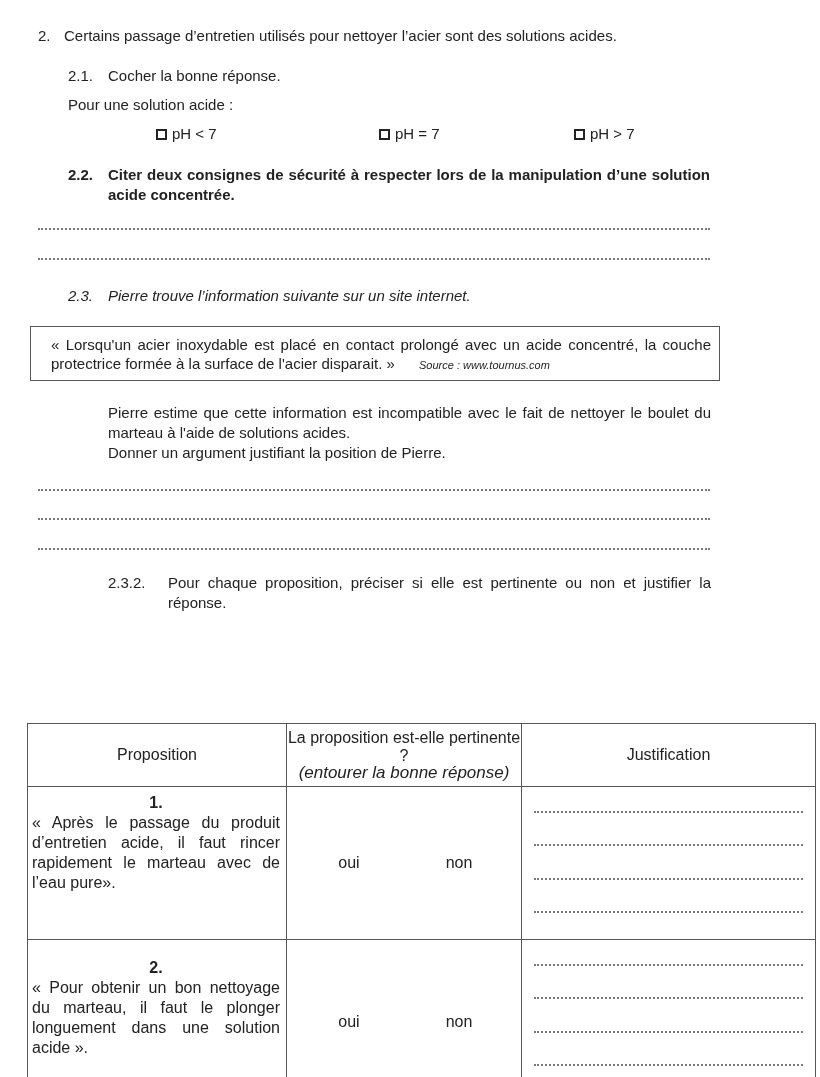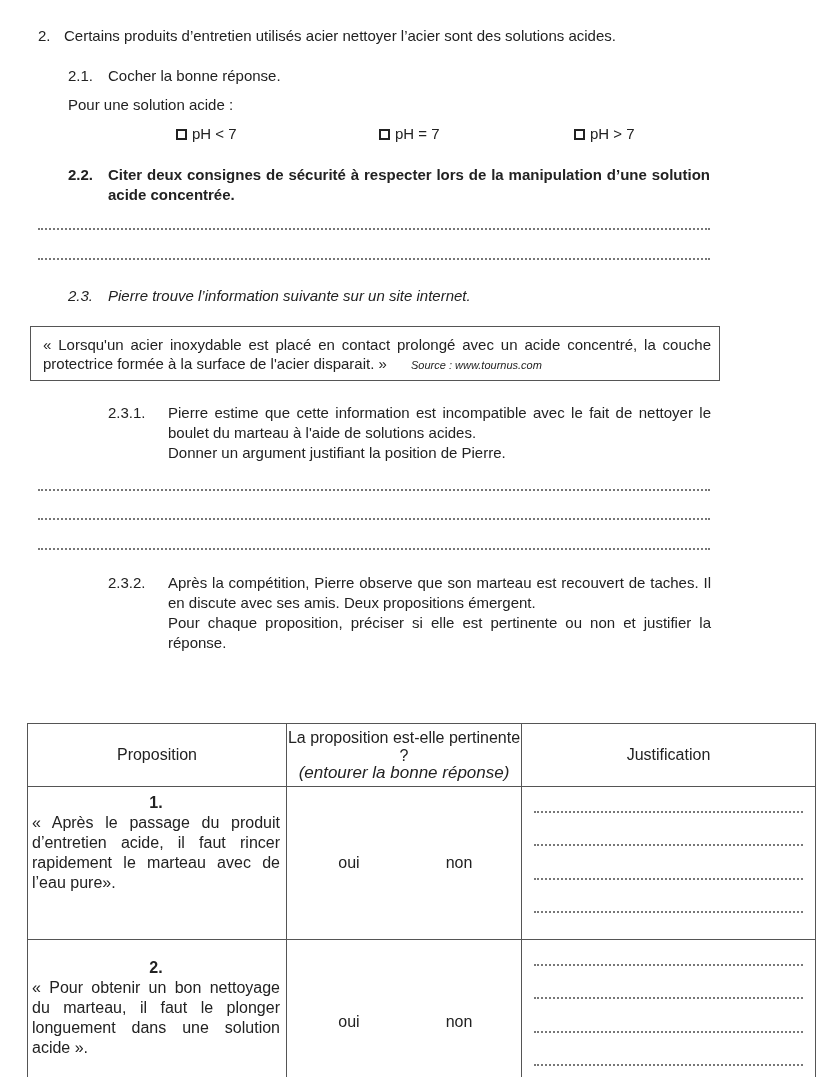--- a/index.html
+++ b/index.html
@@ -64,7 +64,7 @@
 <body>
 
 <div class="abs t15 q2">
-  <span class="num">2.</span><span>Certains produits d’entretien utilisés acier nettoyer l’acier sont des solutions acides.</span>
+  <span class="num">2.</span><span>Certains passage d’entretien utilisés pour nettoyer l’acier sont des solutions acides.</span>
 </div>
 
 <div class="abs t15 q21">

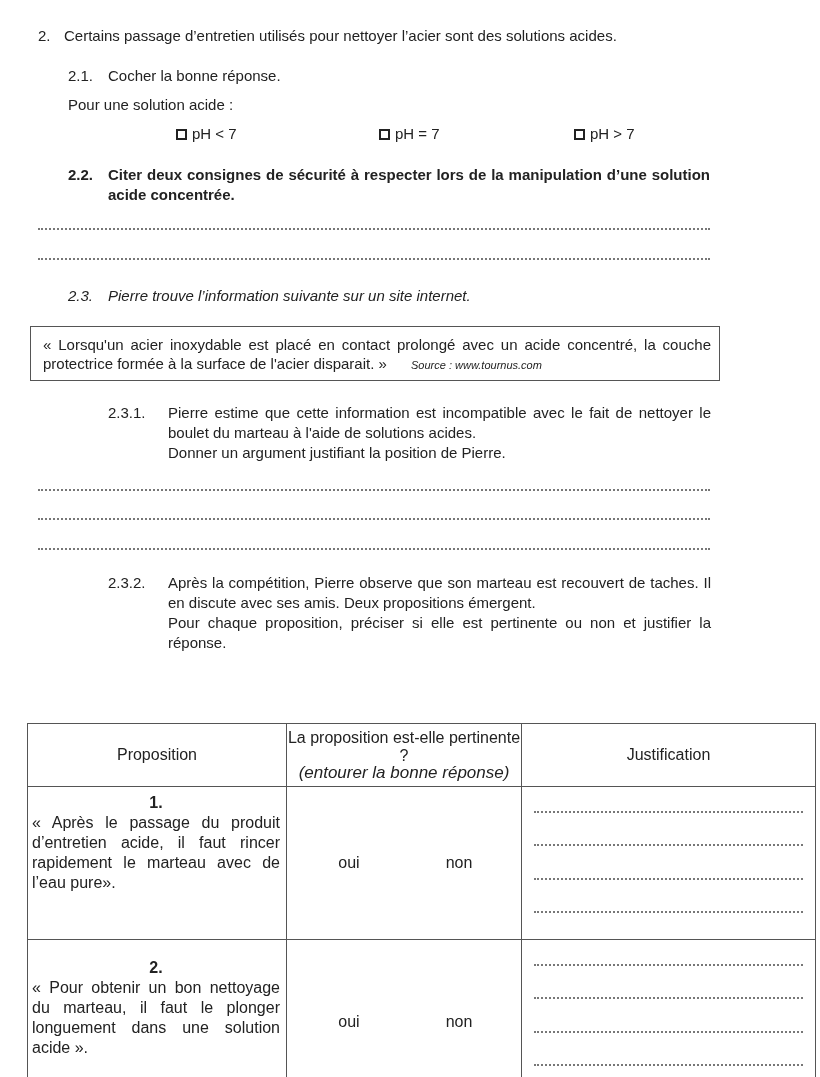--- a/index.html
+++ b/index.html
@@ -19,7 +19,7 @@
     display: inline-block; width: 11px; height: 11px; border: 2px solid #222;
     box-sizing: border-box; margin-right: 5px; background: #fff;
   }
-  .c1 { left: 152px; padding-left: 24px; } .c2 { left: 363px; padding-left: 16px; } .c3 { left: 562px; padding-left: 12px; }
+  .c1 { left: 132px; padding-left: 24px; } .c2 { left: 363px; padding-left: 16px; } .c3 { left: 562px; padding-left: 12px; }
   .q22 { left: 68px; top: 165px; width: 642px; text-align: justify; display: flex; font-weight: bold; }
   .q22 .num, .q23 .num { flex: 0 0 40px; }
   .dots {

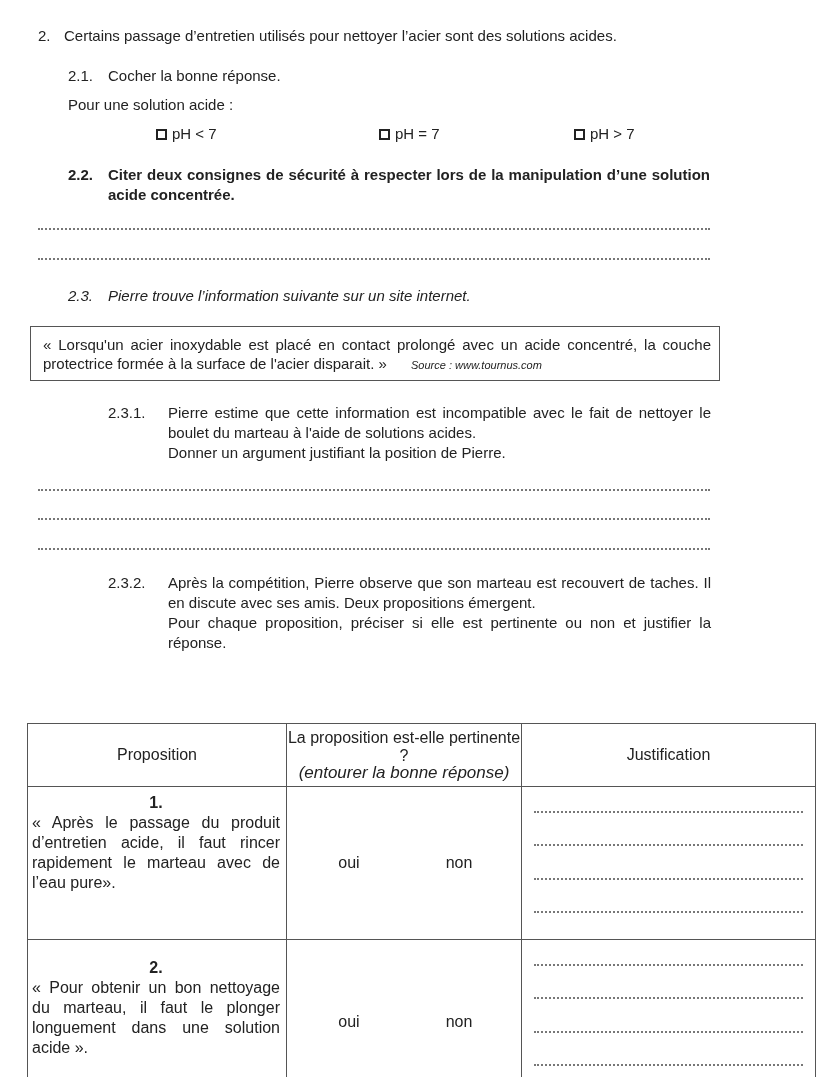--- a/index.html
+++ b/index.html
@@ -28,7 +28,7 @@
   .q23 { left: 68px; top: 286px; display: flex; font-style: italic; }
   .quote-box {
     left: 30px; top: 326px; width: 690px; height: 55px;
-    border: 1.5px solid #555; box-sizing: border-box; padding: 8px 8px 0 12px;
+    border: 1.5px solid #555; box-sizing: border-box; padding: 8px 8px 0 20px;
     font-size: 15px; line-height: 19px; text-align: justify;
   }
   .quote-box .src { font-style: italic; font-size: 11px; margin-left: 20px; }

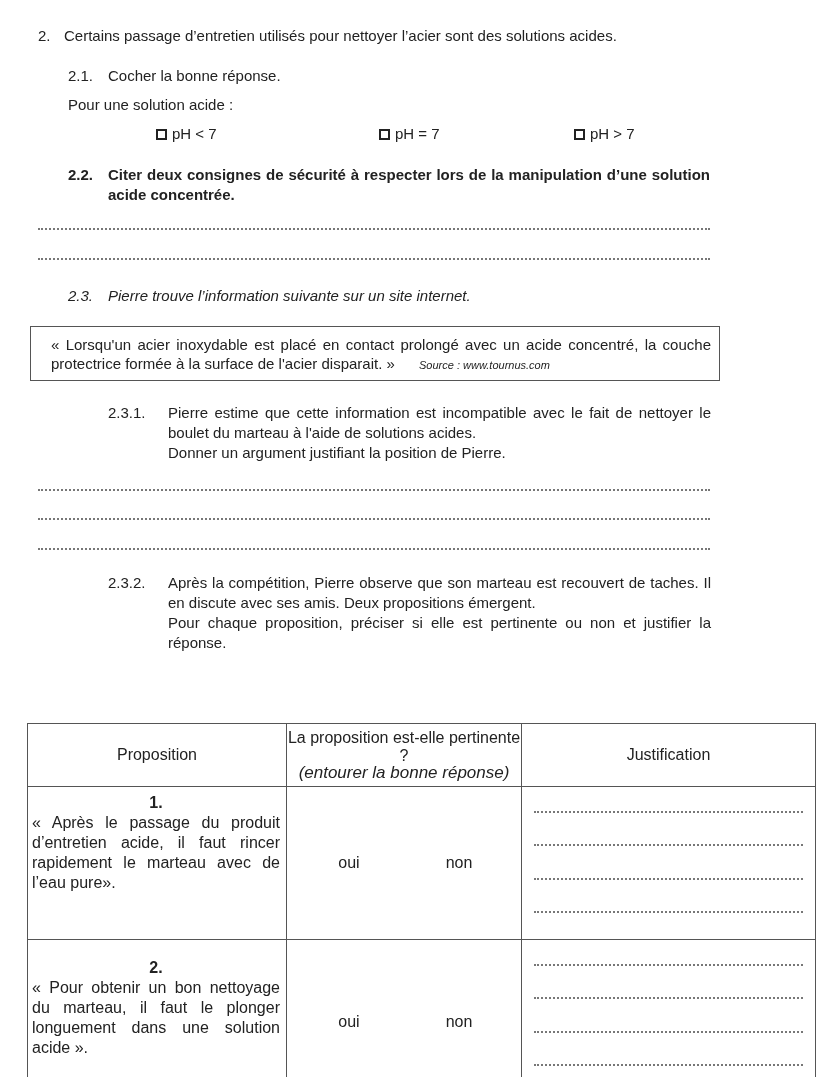--- a/index.html
+++ b/index.html
@@ -103,7 +103,6 @@
 </div>
 
 <div class="abs t15 sub q231">
-  <span class="num">2.3.1.</span>
   <div class="txt">
     <p class="just">Pierre estime que cette information est incompatible avec le fait de nettoyer le boulet du marteau à l'aide de solutions acides.</p>
     <p>Donner un argument justifiant la position de Pierre.</p>

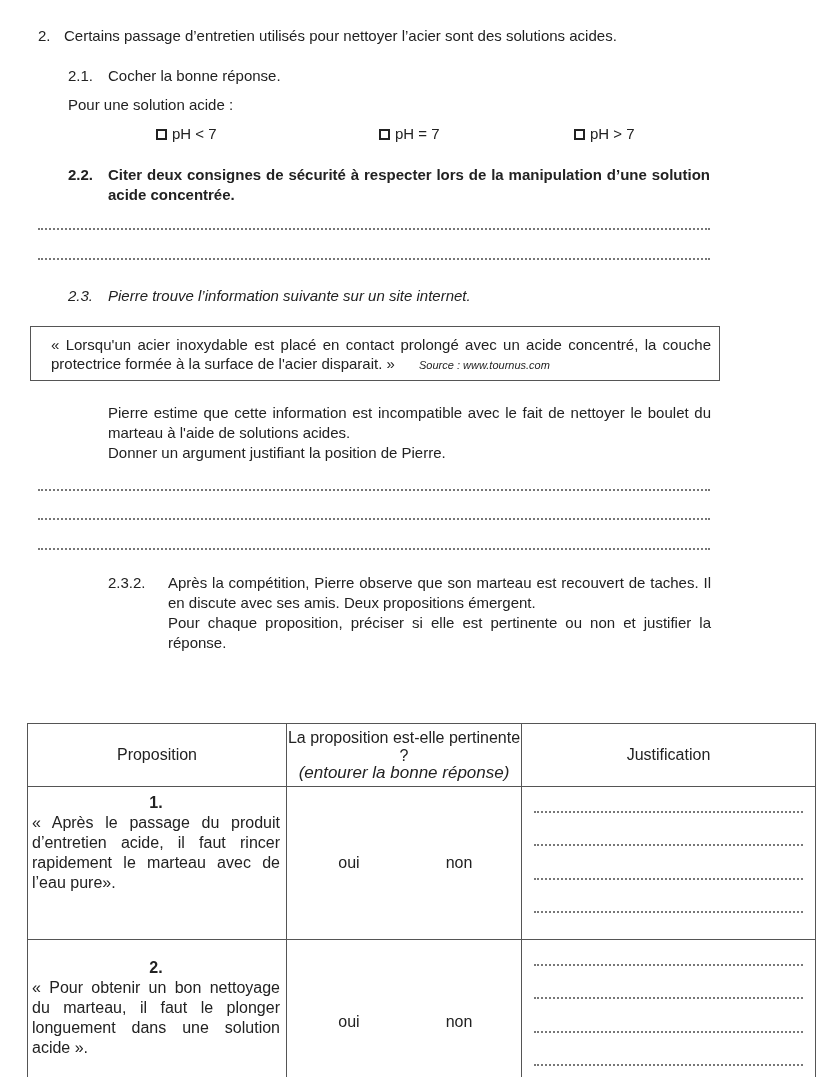--- a/index.html
+++ b/index.html
@@ -115,7 +115,6 @@
 <div class="abs t15 sub q232">
   <span class="num">2.3.2.</span>
   <div class="txt">
-    <p class="just">Après la compétition, Pierre observe que son marteau est recouvert de taches. Il en discute avec ses amis. Deux propositions émergent.</p>
     <p class="just">Pour chaque proposition, préciser si elle est pertinente ou non et justifier la réponse.</p>
   </div>
 </div>

